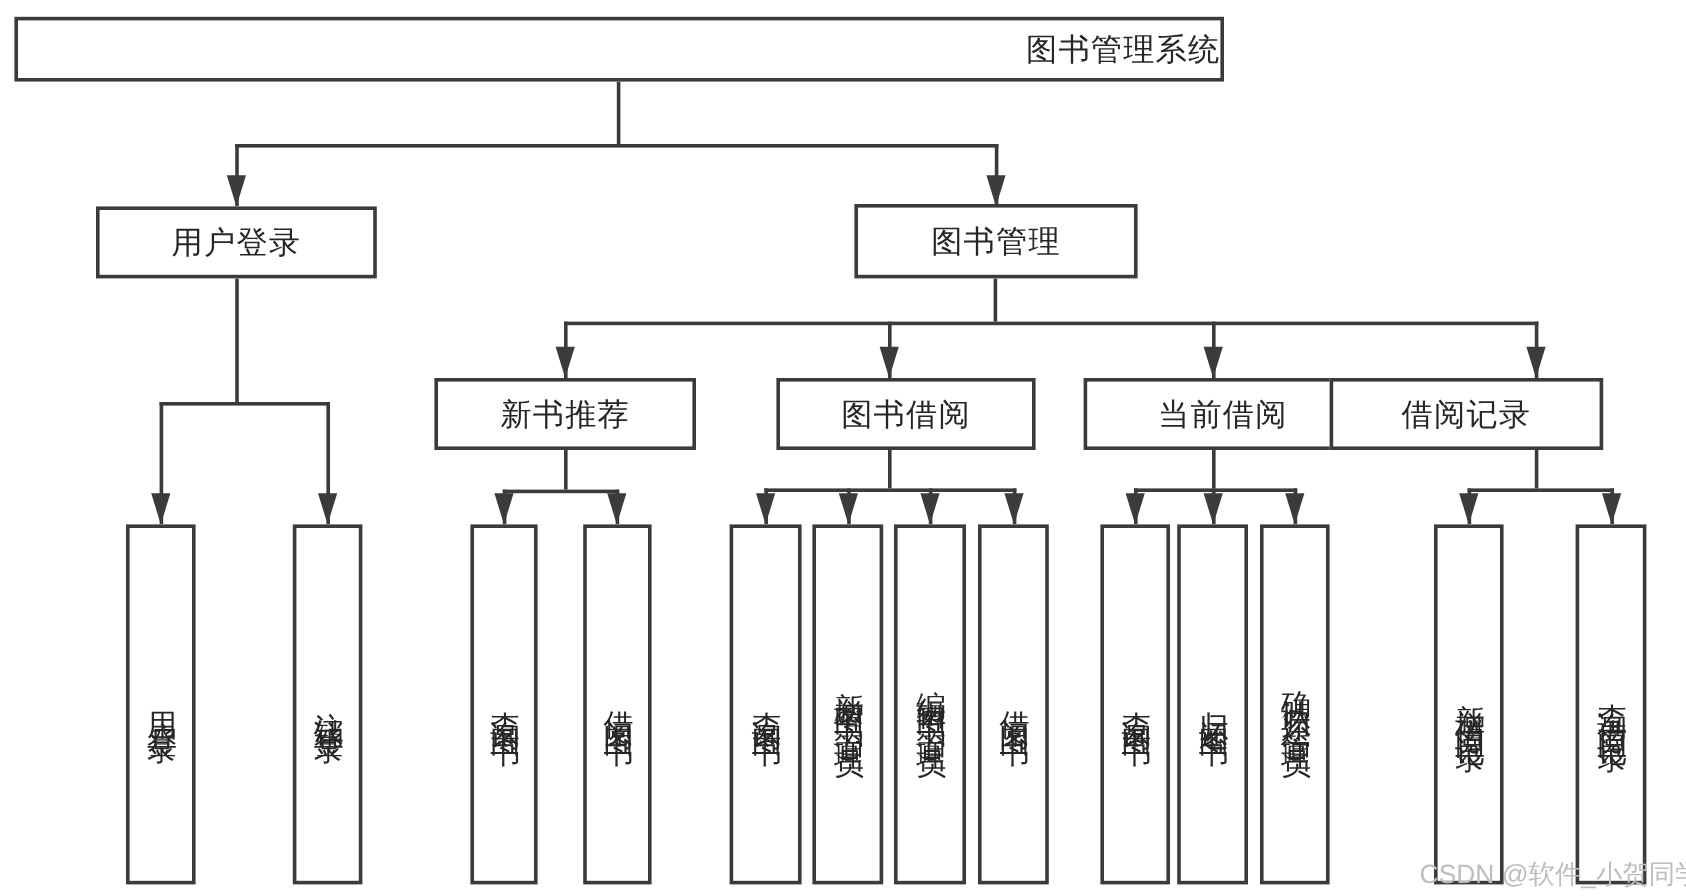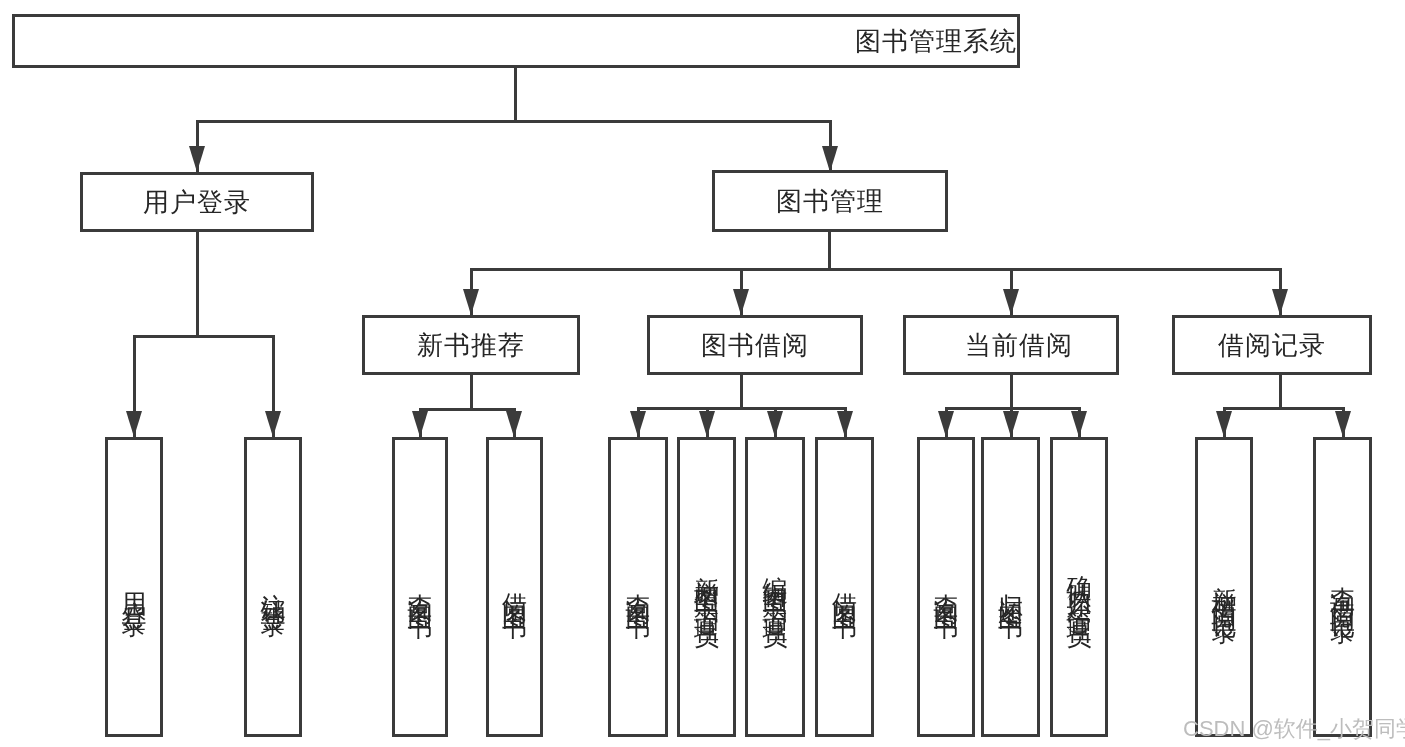--- a/index.html
+++ b/index.html
@@ -104,7 +104,7 @@
   <div class="box" style="left:903px;top:315px;width:216px;height:60px;padding-left:16px;">
     <span>当前借阅</span>
   </div>
-  <div class="box" style="left:1172px;top:315px;width:200px;height:60px;">
+  <div class="box" style="left:1108px;top:315px;width:228px;height:60px;">
     <span>借阅记录</span>
   </div>
 

